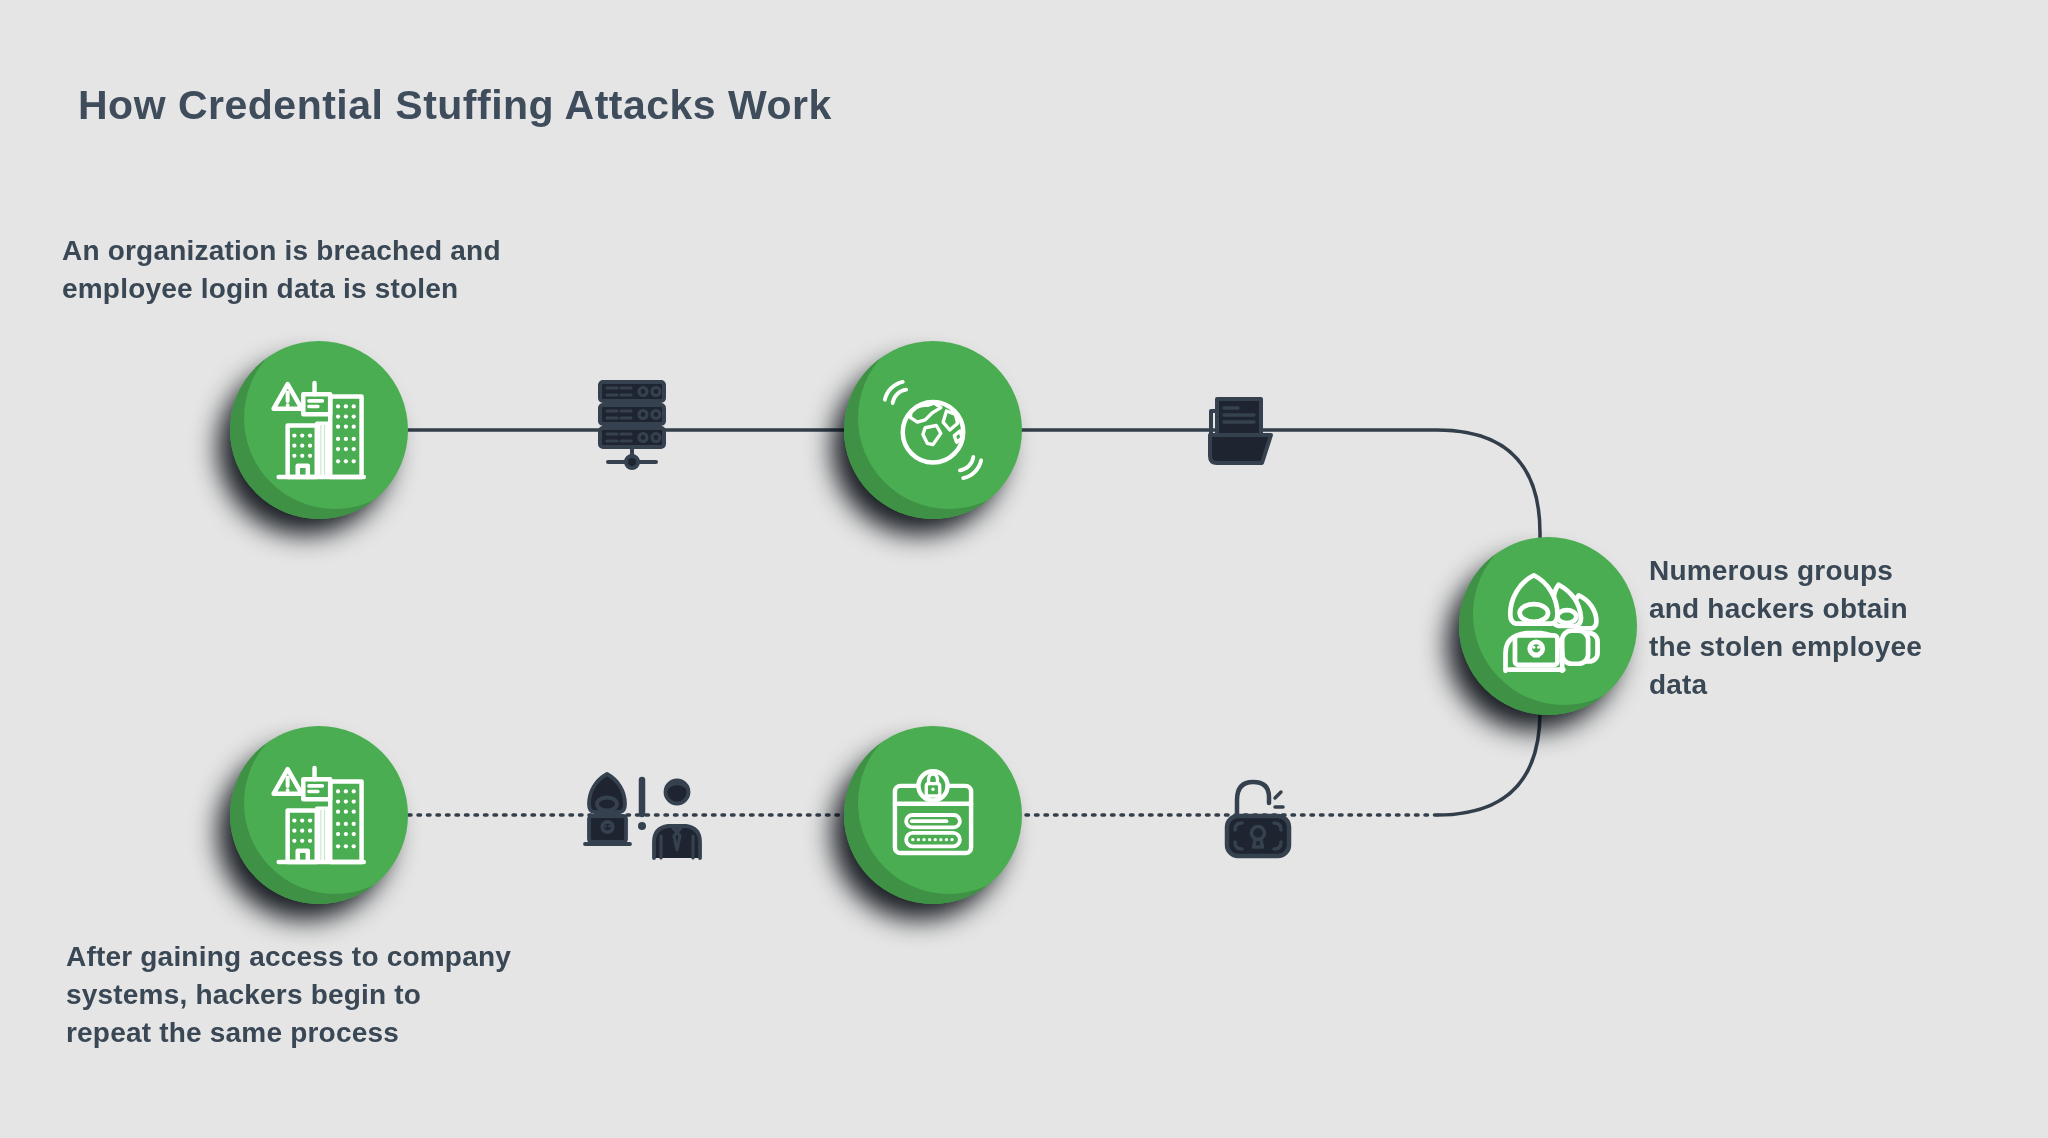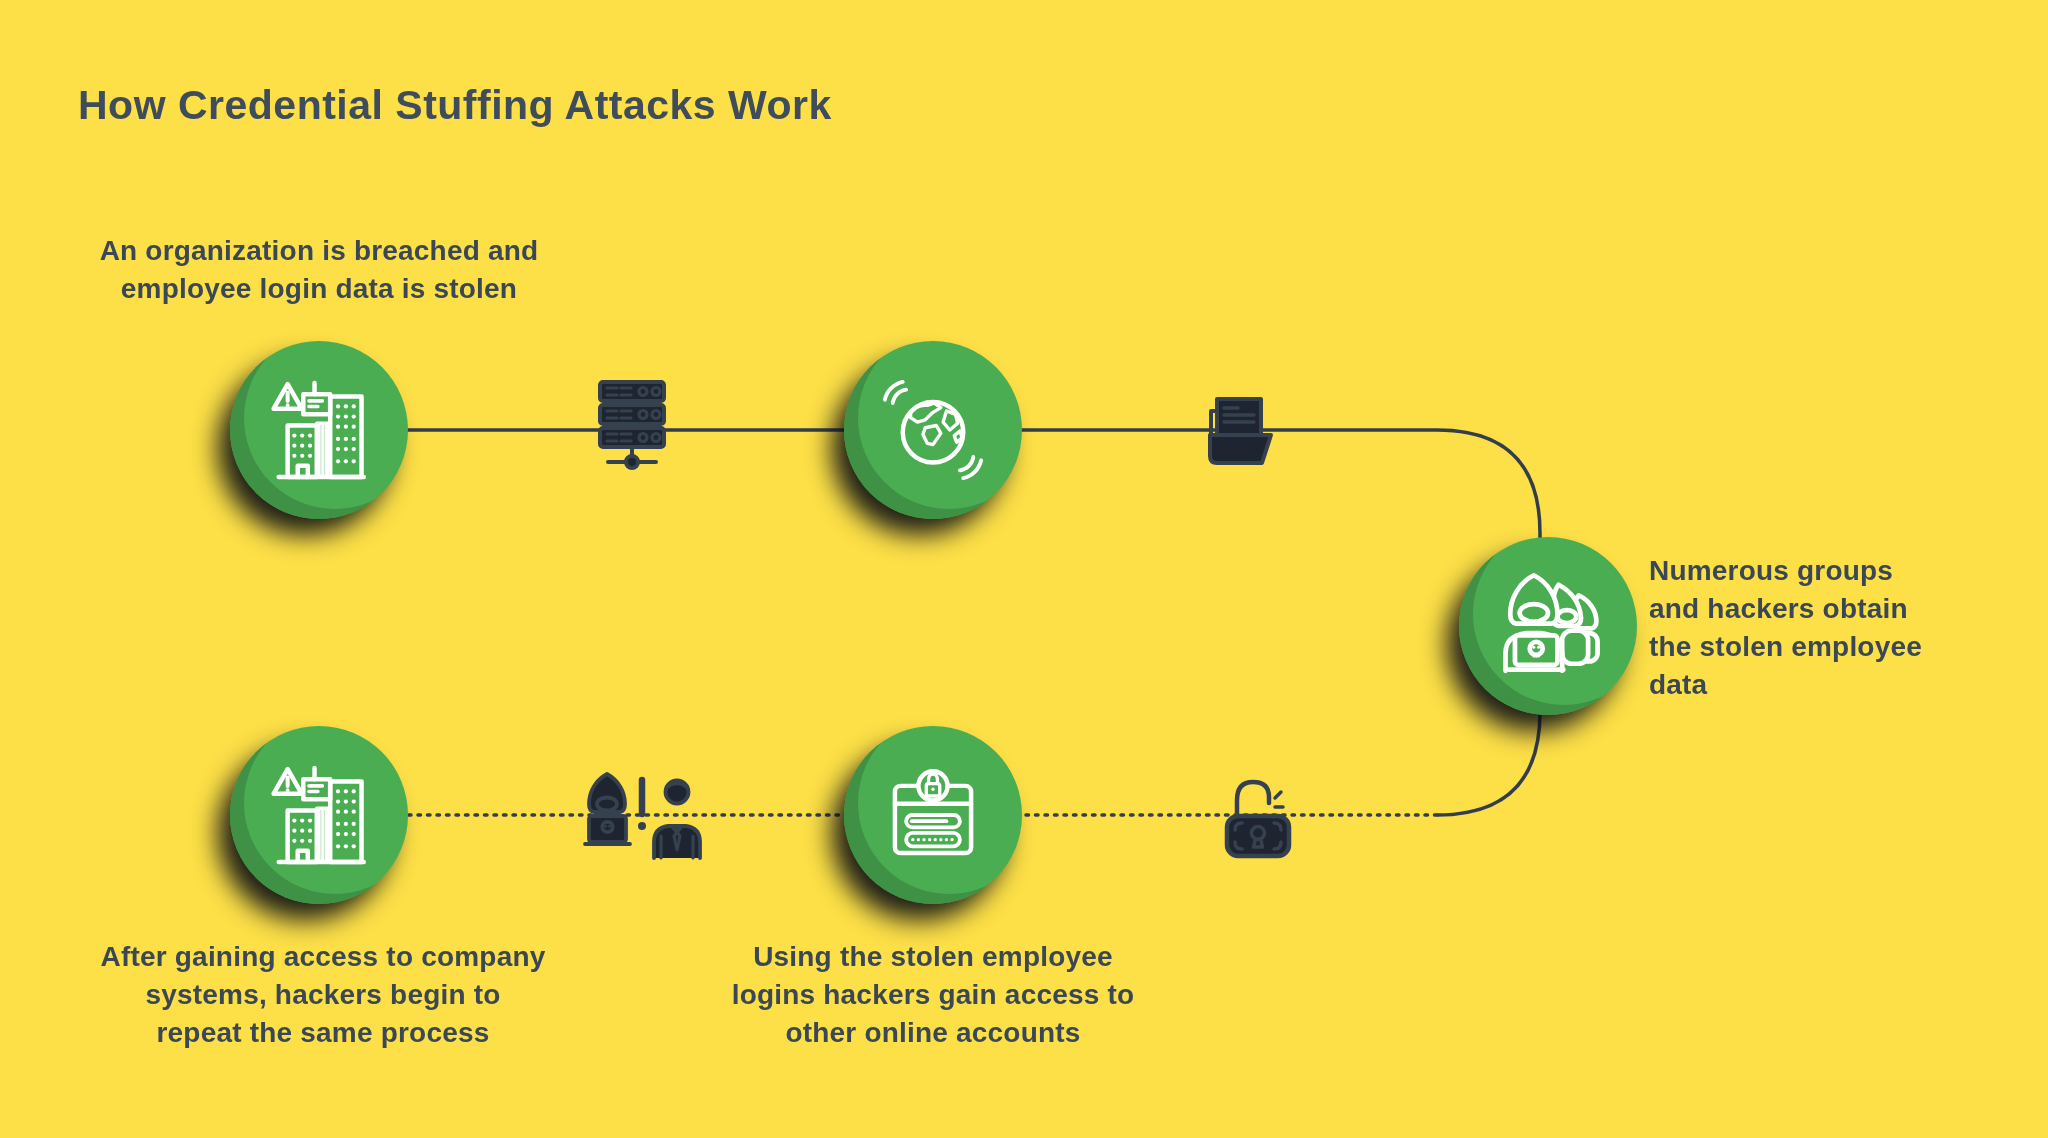--- a/index.html
+++ b/index.html
@@ -5,7 +5,7 @@
   html,body{margin:0;padding:0;background:#10151c;}
   #canvas{
     position:relative;width:2048px;height:1138px;overflow:hidden;
-    background:#fde047;
+    background:#e5e5e5;
     font-family:"Liberation Sans","DejaVu Sans",sans-serif;
   }
   #connectors{position:absolute;left:0;top:0;z-index:1;}

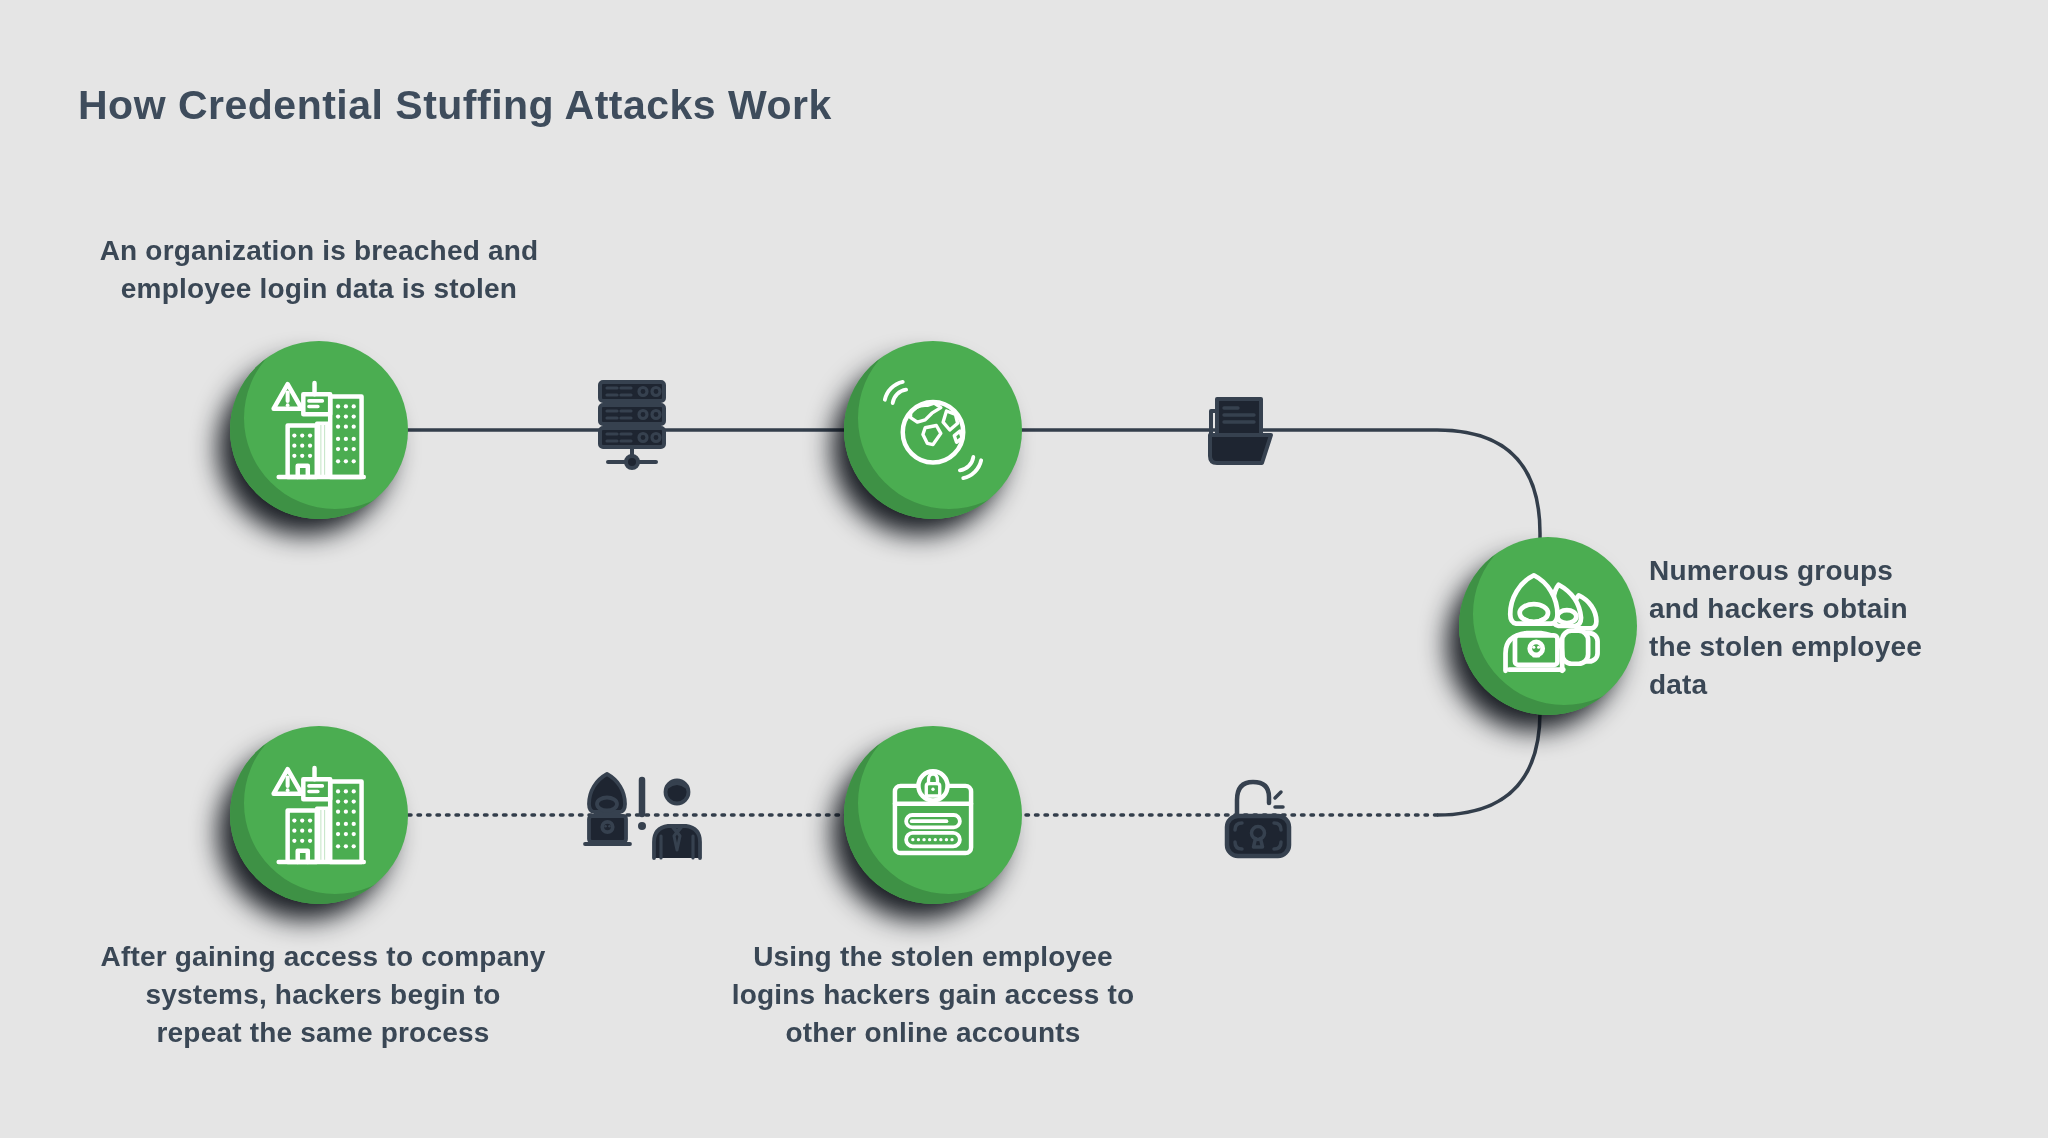--- a/index.html
+++ b/index.html
@@ -15,7 +15,7 @@
   }
   .step-label{
     position:absolute;z-index:3;color:#3a4755;font-size:28px;font-weight:700;
-    line-height:38px;text-align:center;white-space:pre-line;letter-spacing:.2px;
+    line-height:38px;text-align:left;white-space:pre-line;letter-spacing:.2px;
   }
   .step-label.align-left{text-align:left;}
   .step-circle{

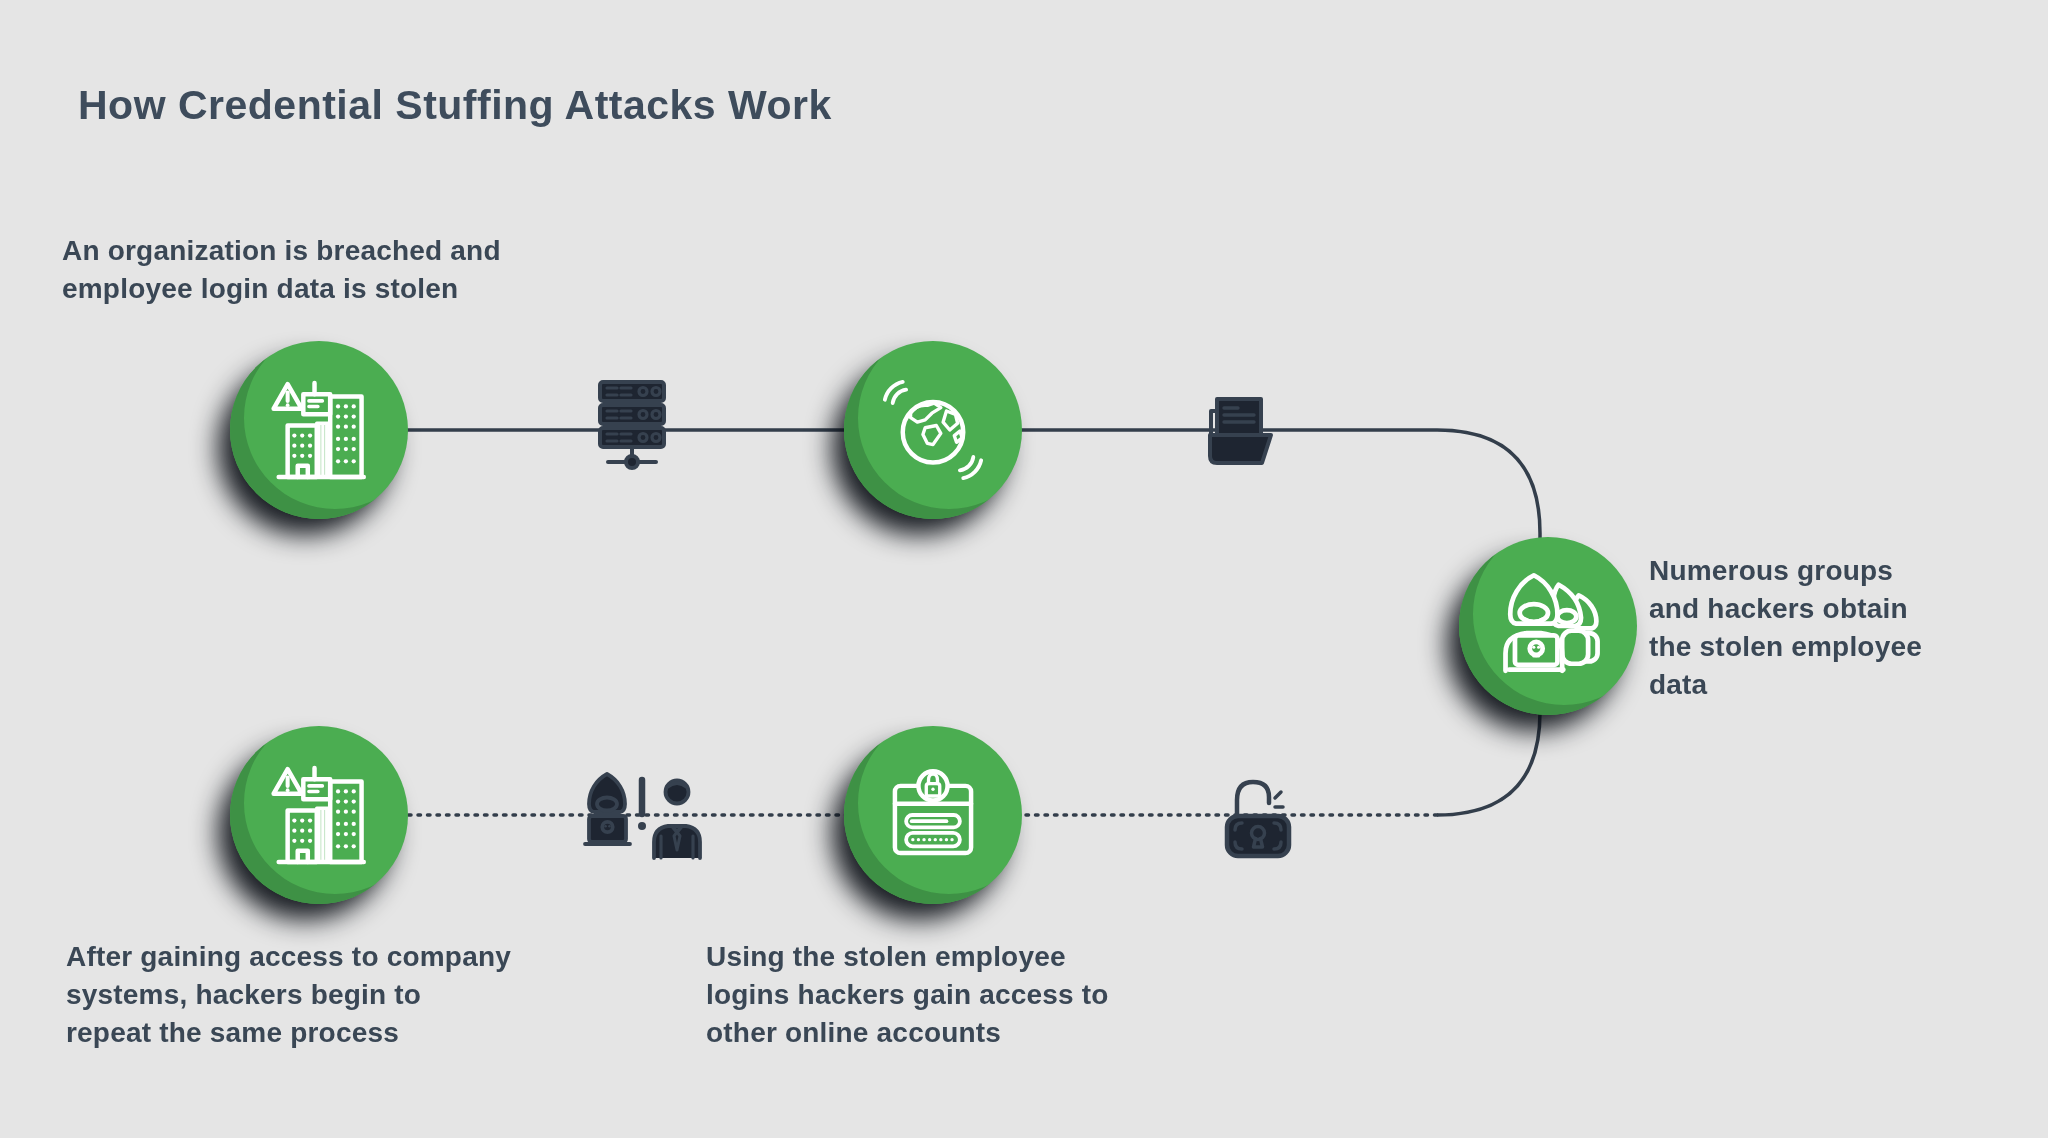--- a/index.html
+++ b/index.html
@@ -121,9 +121,6 @@
 and hackers obtain
 the stolen employee
 data</div>
-  <div class="step-label lbl-4">Using the stolen employee
-logins hackers gain access to
-other online accounts</div>
   <div class="step-label lbl-5">After gaining access to company
 systems, hackers begin to
 repeat the same process</div>

